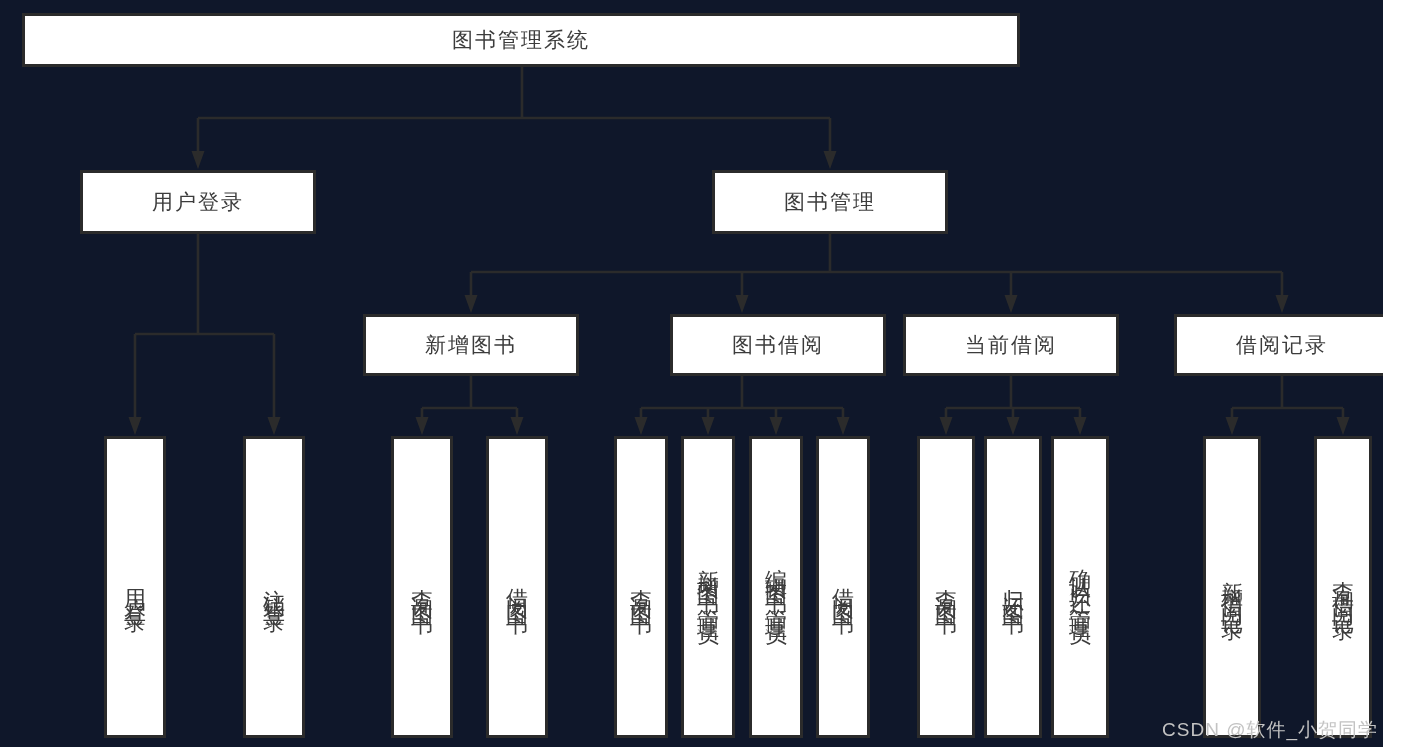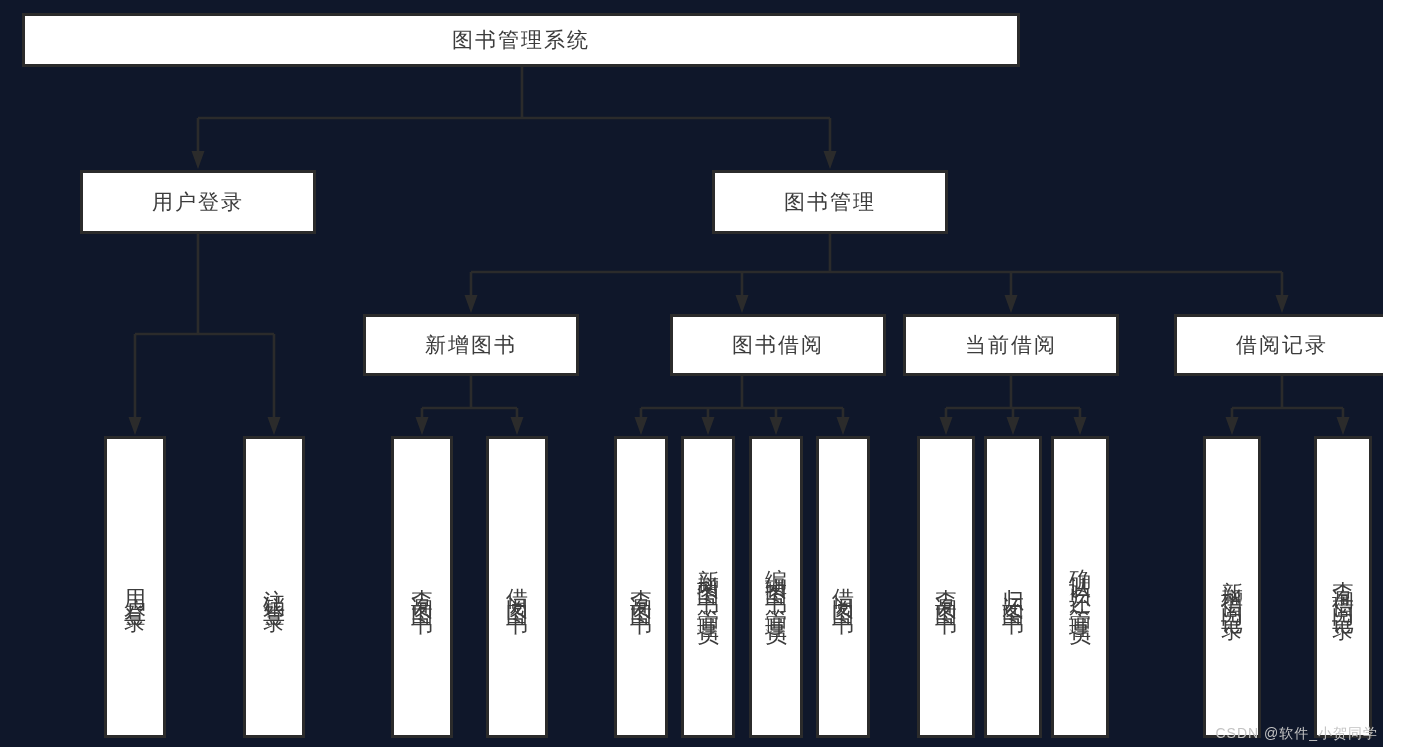--- a/index.html
+++ b/index.html
@@ -51,7 +51,7 @@
     position: absolute;
     right: 5px;
     bottom: 4px;
-    font-size: 14px;
+    font-size: 19px;
     color: #c3c3c3;
     letter-spacing: 1px;
     z-index: 2;

